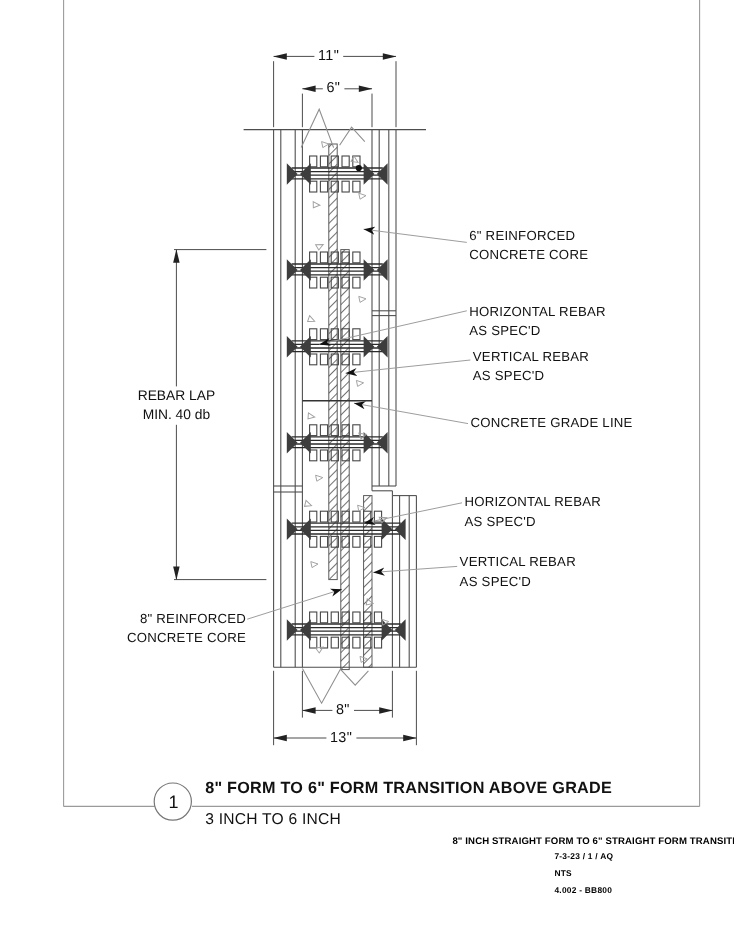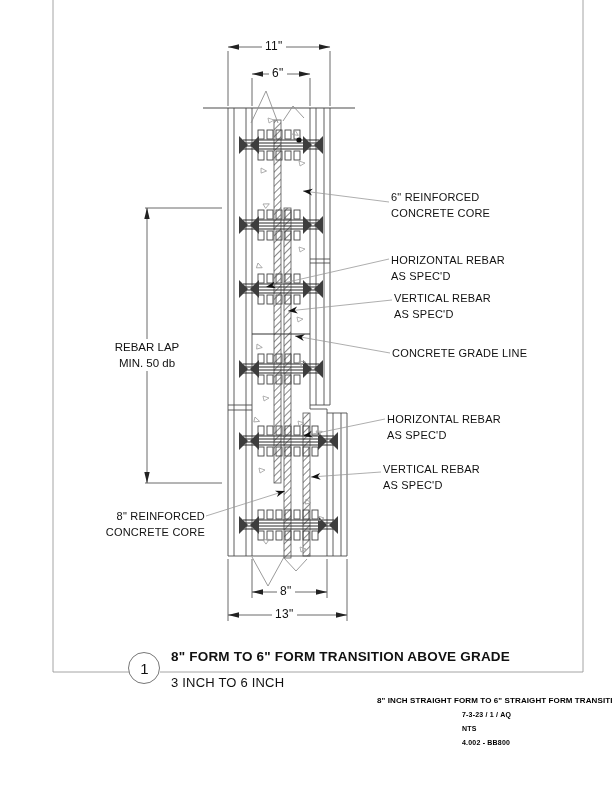--- a/index.html
+++ b/index.html
@@ -12,7 +12,7 @@
   .callout span{display:block;}
   .dim{font-size:12px;background:#fff;padding:0 3px;letter-spacing:.3px;}
   .dimc{text-align:center;}
-  .lap{font-size:11.5px;line-height:16px;text-align:center;background:#fff;margin-top:17px;}
+  .lap{font-size:11.5px;line-height:16px;text-align:center;background:#fff;}
   .lap span{display:block;}
   .c8{text-align:right;}
   .title-main{font-size:13.5px;font-weight:bold;letter-spacing:.2px;}

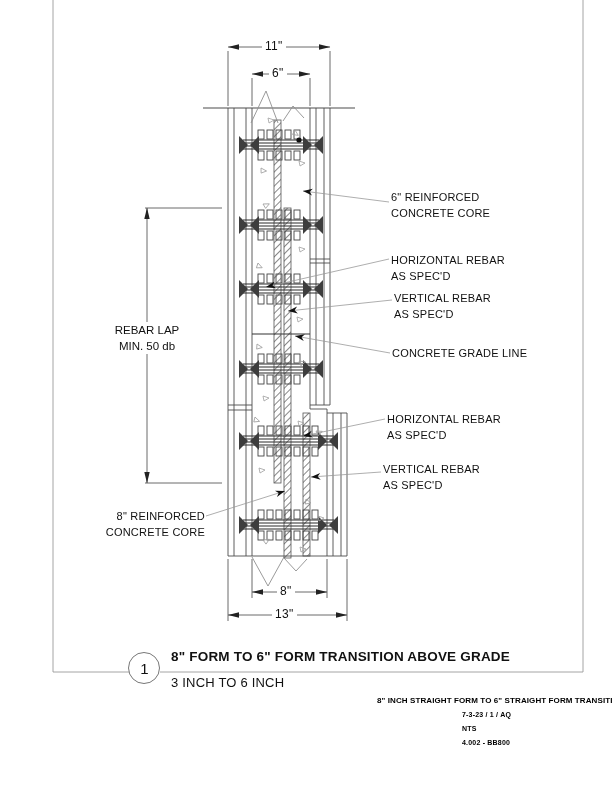--- a/index.html
+++ b/index.html
@@ -273,7 +273,7 @@
 
 <div class="txt lap" style="left:87px;top:322px;width:120px;">
   <span>REBAR LAP</span>
-  <span>MIN. 50 db</span>
+  <span>MIN. 40 db</span>
 </div>
 
 <div class="txt callout" style="left:391px;top:189px;">

